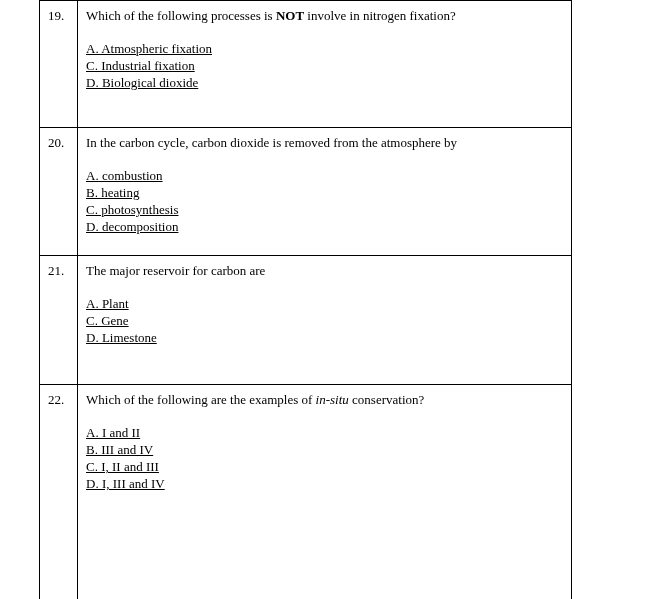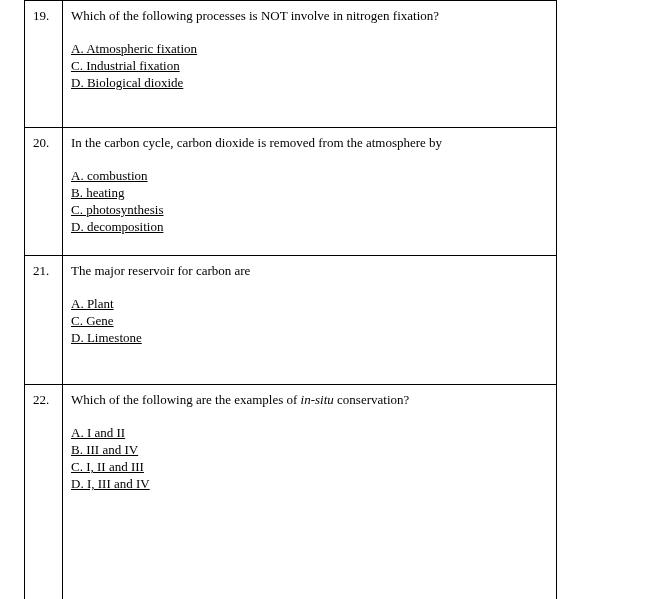--- a/index.html
+++ b/index.html
@@ -19,7 +19,7 @@
   }
   .question-table {
     position: absolute;
-    left: 24px;
+    left: 39px;
     top: 0;
     width: 533px;
     height: 599px;

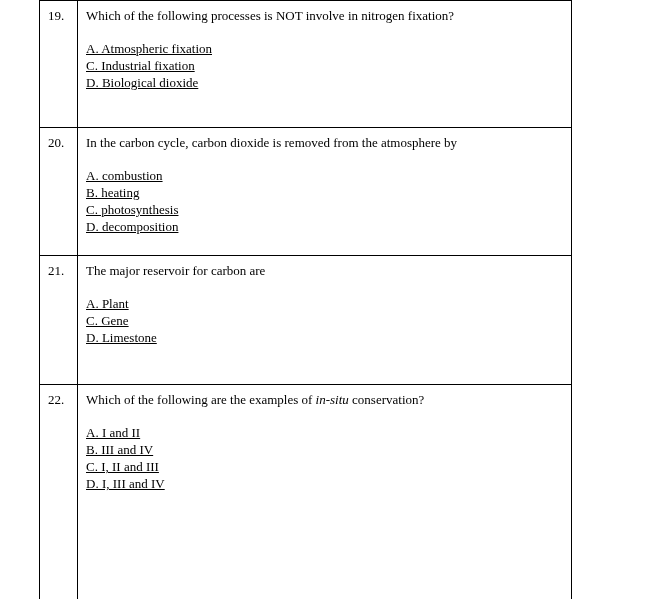--- a/index.html
+++ b/index.html
@@ -62,7 +62,7 @@
     white-space: pre-wrap;
     text-decoration: underline;
   }
-  .stem span[data-name="stem-bold-text"] { font-weight: normal; }
+  .stem span[data-name="stem-bold-text"] { font-weight: bold; }
   .stem span[data-name="stem-italic-text"] { font-style: italic; }
 </style>
 </head>

